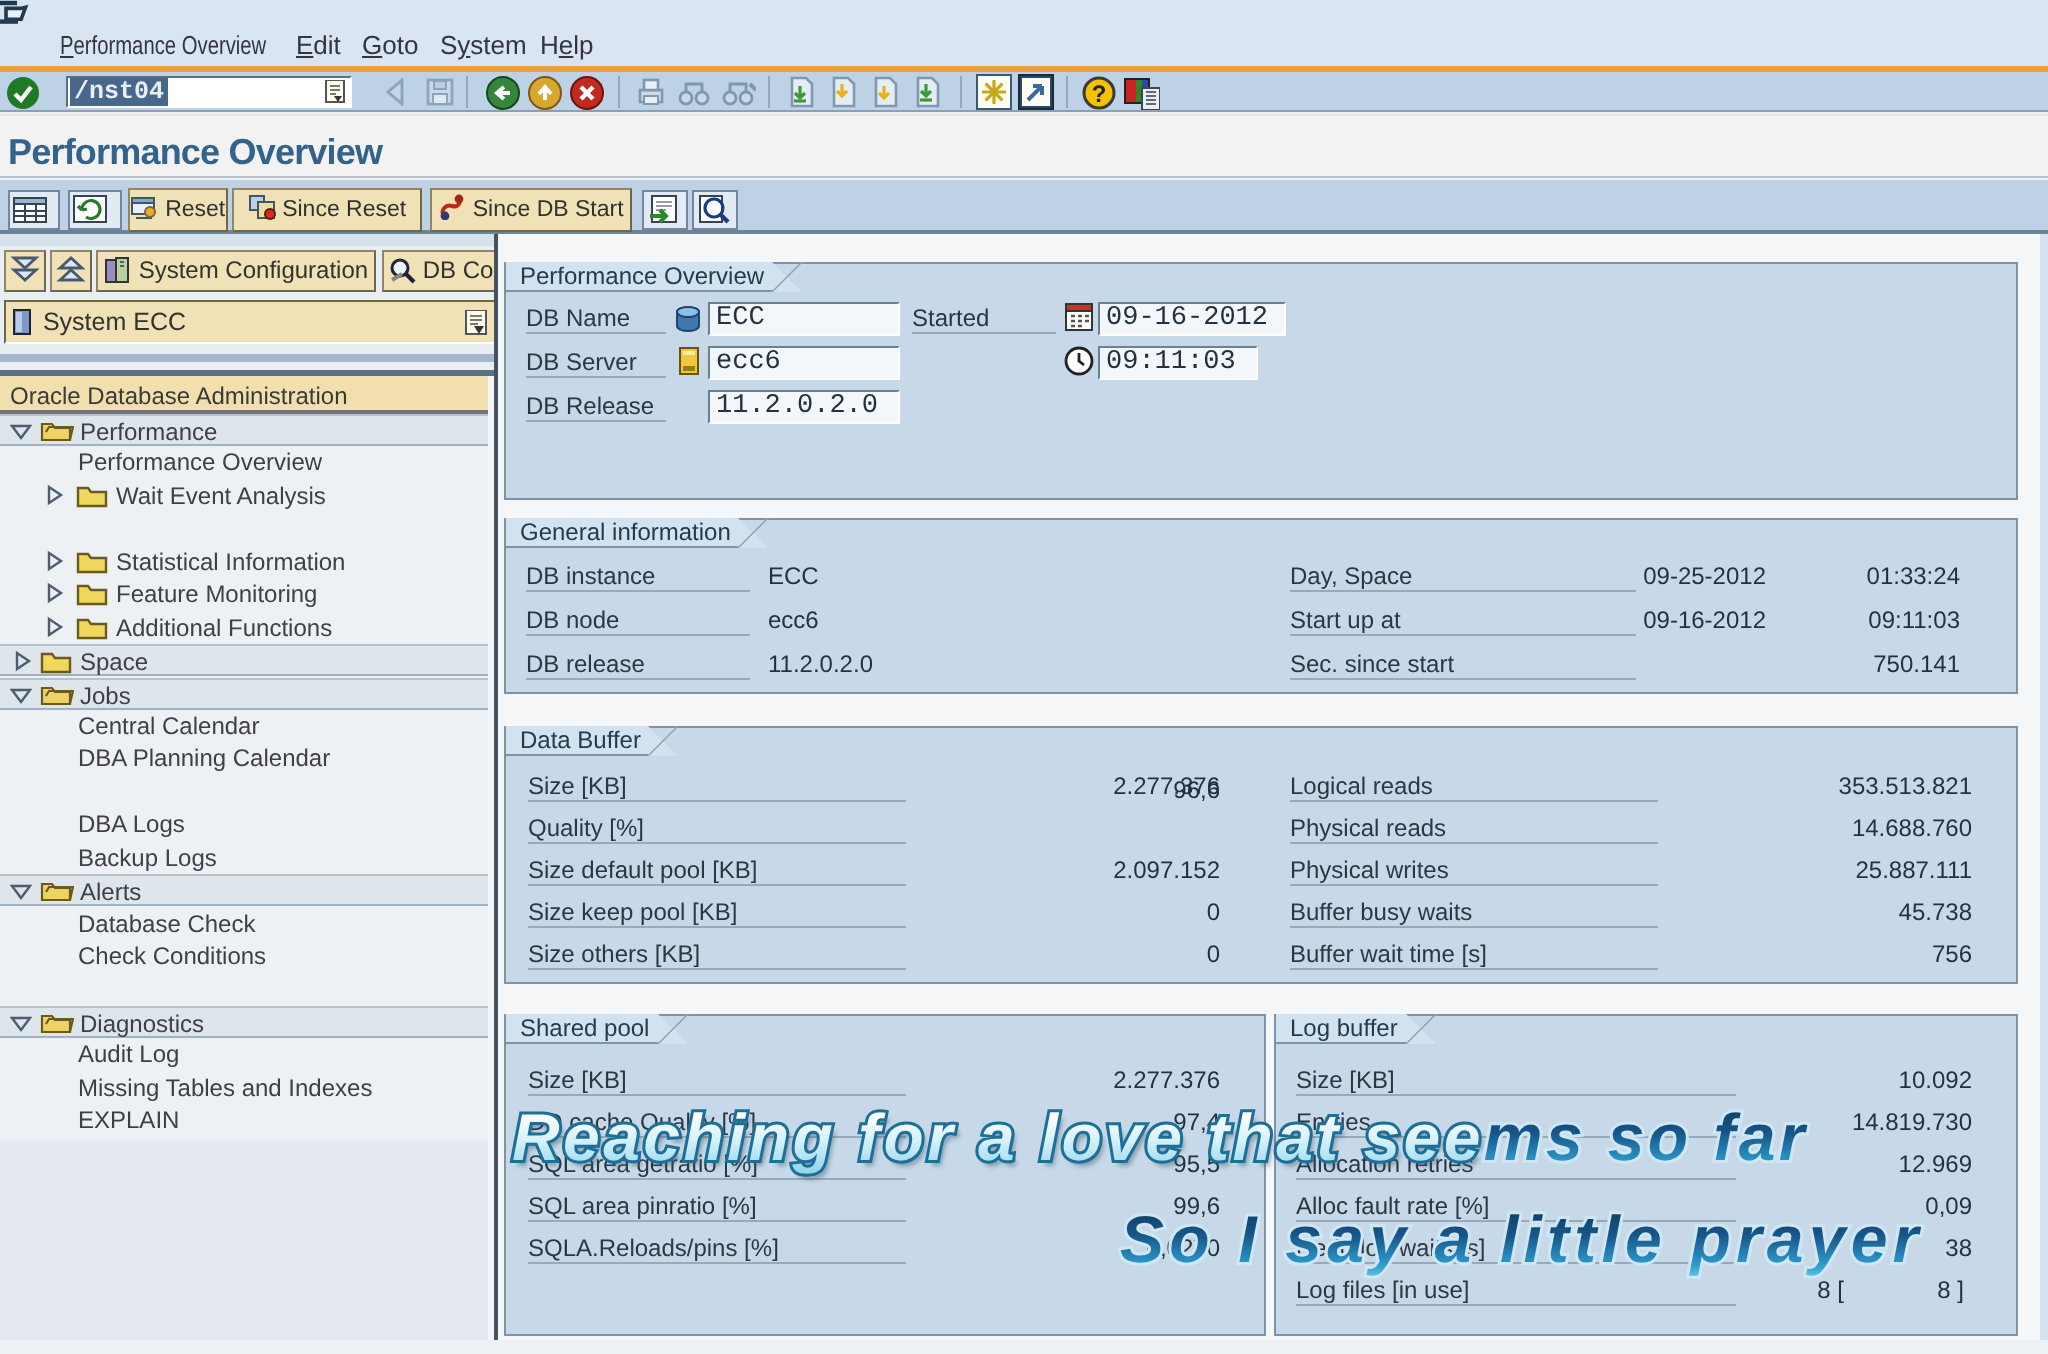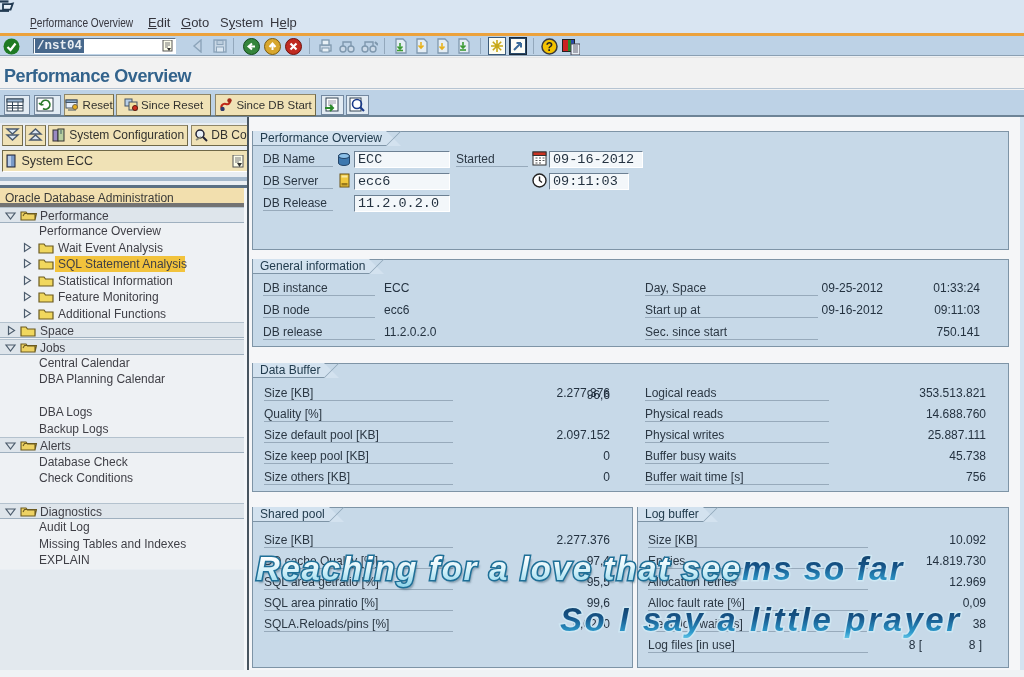--- a/index.html
+++ b/index.html
@@ -21,7 +21,7 @@
 
 #leftpane { left:0; top:117px; width:247px; height:553px; background:#e9eef3; }
 #treeborder { left:0; top:185px; width:247px; height:3px; background:#5a7084; }
-#treehead { left:0; top:188px; width:244px; height:21px; background:#f2dfae; border-bottom:6px solid #737373; font-size:12px; color:#3a3a38; line-height:21px; padding-left:5px;}
+#treehead { left:0; top:188px; width:244px; height:21px; background:#f2dfae; border-bottom:4px solid #737373; font-size:12px; color:#3a3a38; line-height:21px; padding-left:5px;}
 #treebody { left:0; top:207px; width:244px; height:362px; background:#eef1f4; font-size:12px; color:#3f3f46; }
 .trow { position:absolute; left:0; width:244px; height:16px; line-height:16px; }
 .grow { background:#dee5eb; border-top:1px solid #b4c2ce; border-bottom:1px solid #9fb0bf; }

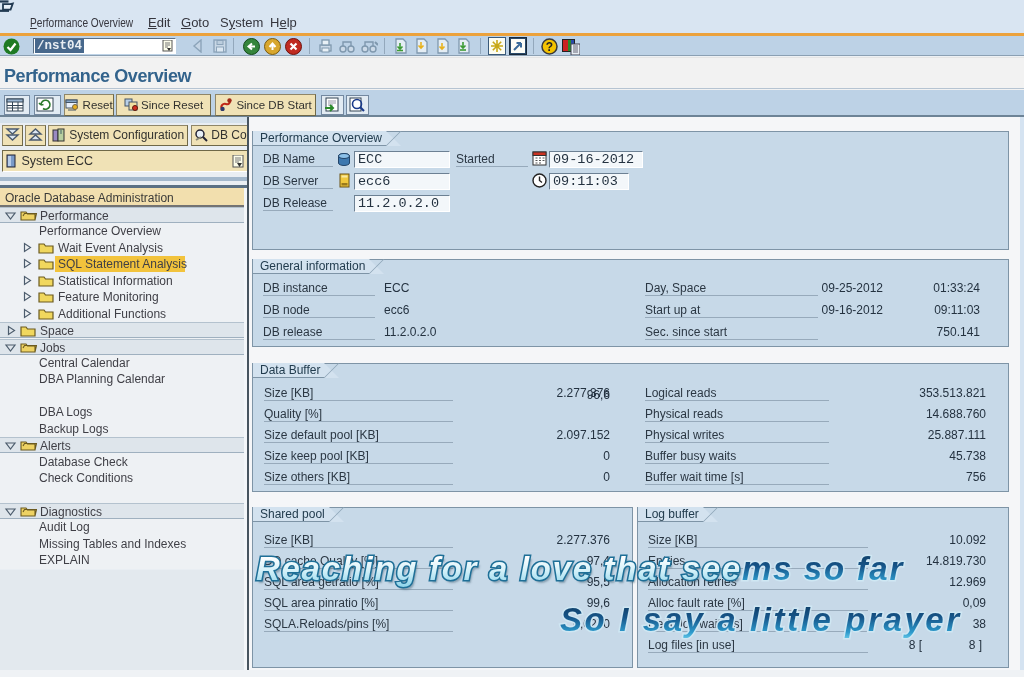--- a/index.html
+++ b/index.html
@@ -405,16 +405,6 @@
       </svg>
       <span style="position:absolute;left:58px">Wait Event Analysis</span>
     </div>
-  <div class="trow" style="top:49px">
-      <div style="position:absolute;left:55px;top:0;width:130px;height:16px;background:#f2c33c"></div>
-      <svg class="tri" style="left:22px" width="10" height="16">
-        <path d="M2.5 3.5 v8 l6-4 z" fill="#eef1f4" stroke="#4d5d6d" stroke-width="1.2"></path>
-      </svg>
-      <svg class="fol" style="left:38px" width="16" height="16">
-        <path d="M1 13 V4 h5 l1.5 2 H15 v7 z" fill="#f0d75e" stroke="#6b5a20" stroke-width="1.2"></path>
-      </svg>
-      <span style="position:absolute;left:58px">SQL Statement Analysis</span>
-    </div>
   <div class="trow" style="top:66px">
       <svg class="tri" style="left:22px" width="10" height="16">
         <path d="M2.5 3.5 v8 l6-4 z" fill="#eef1f4" stroke="#4d5d6d" stroke-width="1.2"></path>

